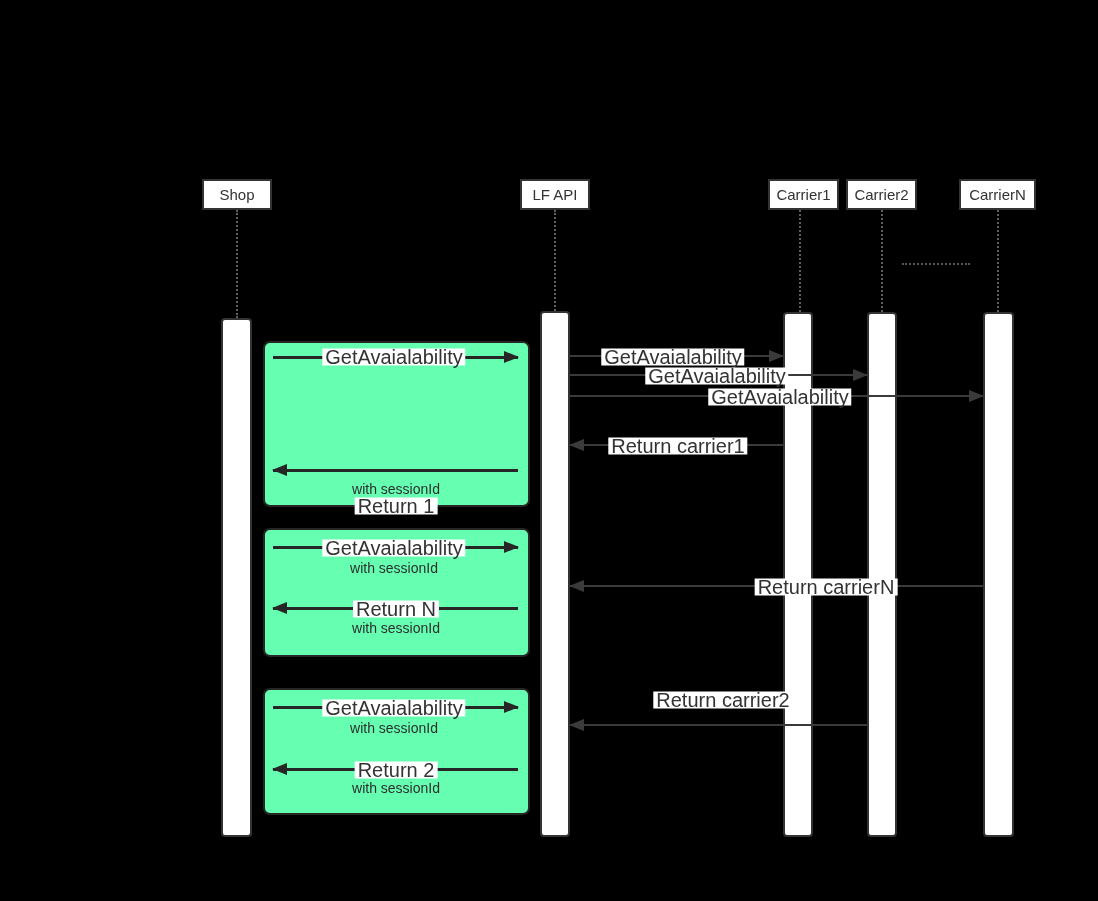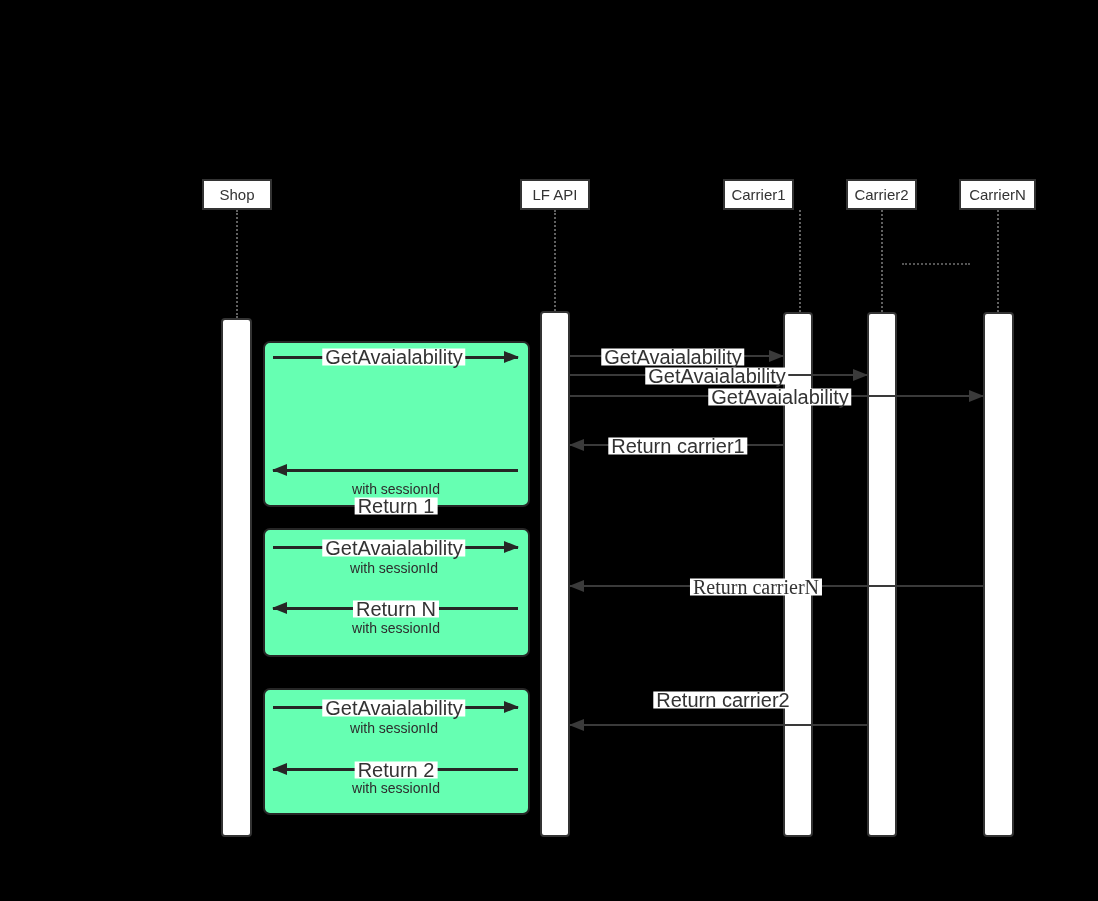--- a/index.html
+++ b/index.html
@@ -49,7 +49,7 @@
   <div class="actor" style="left:520px;top:179px;width:66px;">
     <span>LF API</span>
   </div>
-  <div class="actor" style="left:723px;top:179px;width:67px;">
+  <div class="actor" style="left:768px;top:179px;width:67px;">
     <span>Carrier1</span>
   </div>
   <div class="actor" style="left:846px;top:179px;width:67px;">

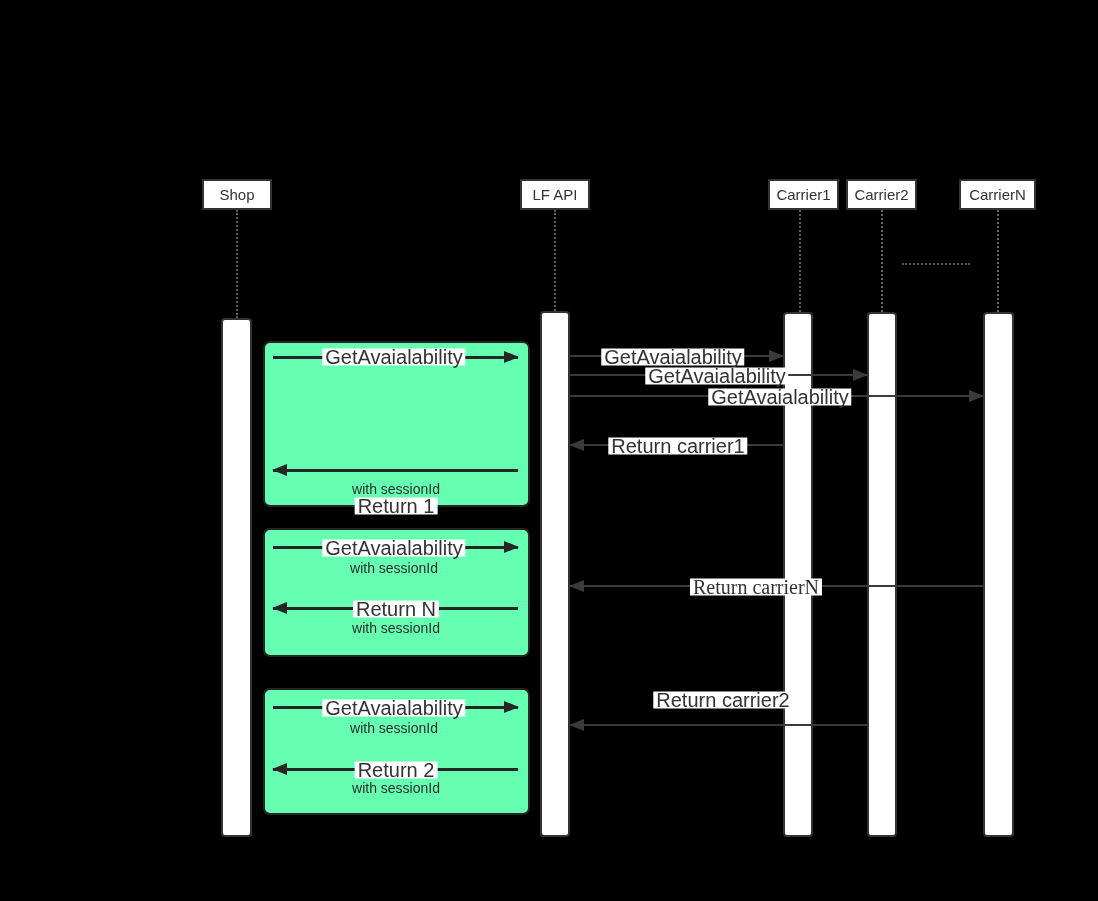--- a/index.html
+++ b/index.html
@@ -137,7 +137,7 @@
   <span class="lbl" style="left:717px;top:376px;">GetAvaialability</span>
   <span class="lbl" style="left:780px;top:397px;">GetAvaialability</span>
   <span class="lbl" style="left:678px;top:446px;">Return carrier1</span>
-  <span class="lbl" style="left:756px;top:587px;font-family:Liberation Serif, serif;">Return carrierN</span>
+  <span class="lbl" style="left:826px;top:587px;">Return carrierN</span>
   <span class="lbl" style="left:723px;top:700px;">Return carrier2</span>
 
 </div>

